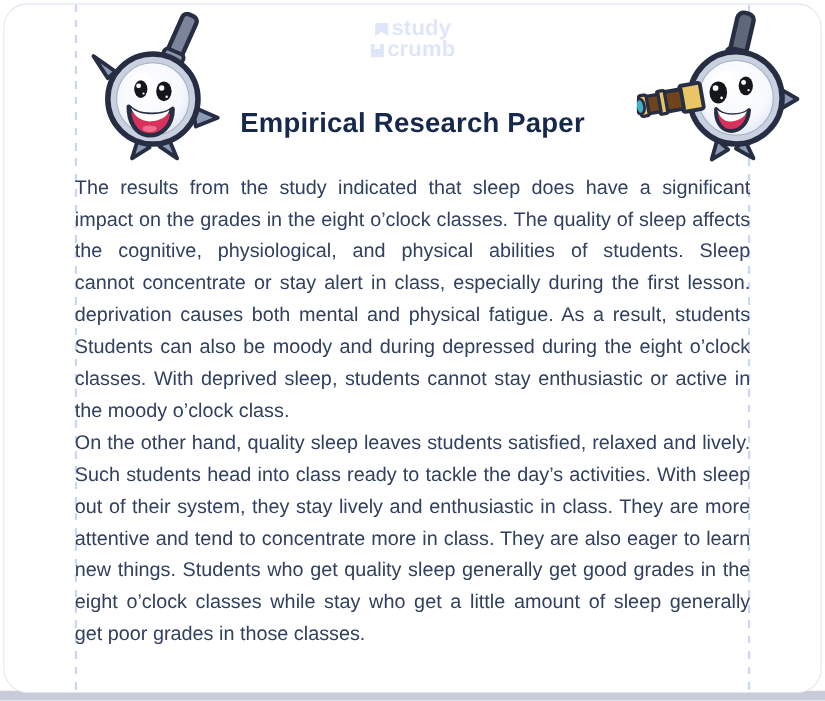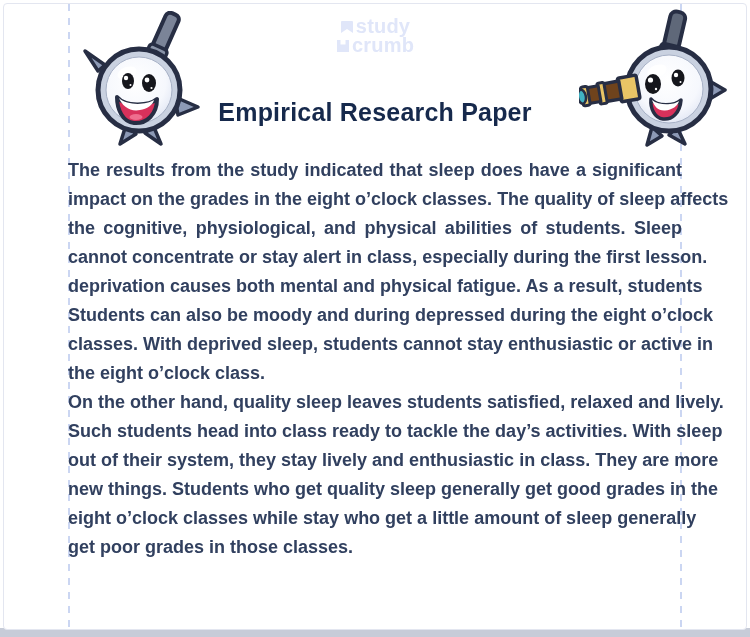--- a/index.html
+++ b/index.html
@@ -14,7 +14,7 @@
   }
   .card {
     position:absolute; left:3px; top:3px; right:3px; bottom:7px;
-    background:#ffffff; border:1.5px solid #e3e6f0; border-radius:4px;
+    background:#ffffff; border:1.5px solid #e3e6f0; border-radius:22px;
     z-index:1; overflow:hidden;
   }
   .guide {

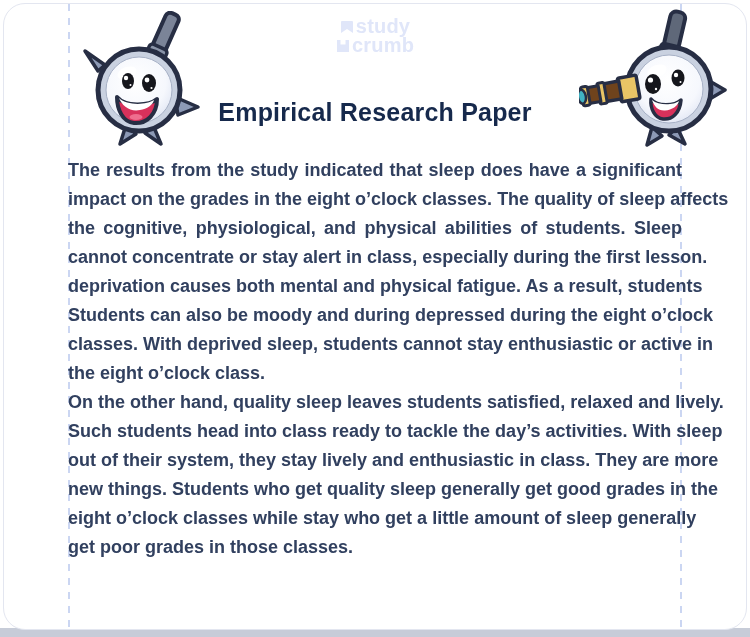--- a/index.html
+++ b/index.html
@@ -41,7 +41,7 @@
 
   .textblock {
     position:absolute; left:64px; top:152px; width:614px; z-index:2;
-    color:#31405f; font-size:18px;font-weight:bold;
+    color:#31405f; font-size:18px;
   }
   .line {
     height:29px; line-height:29px; white-space:nowrap;

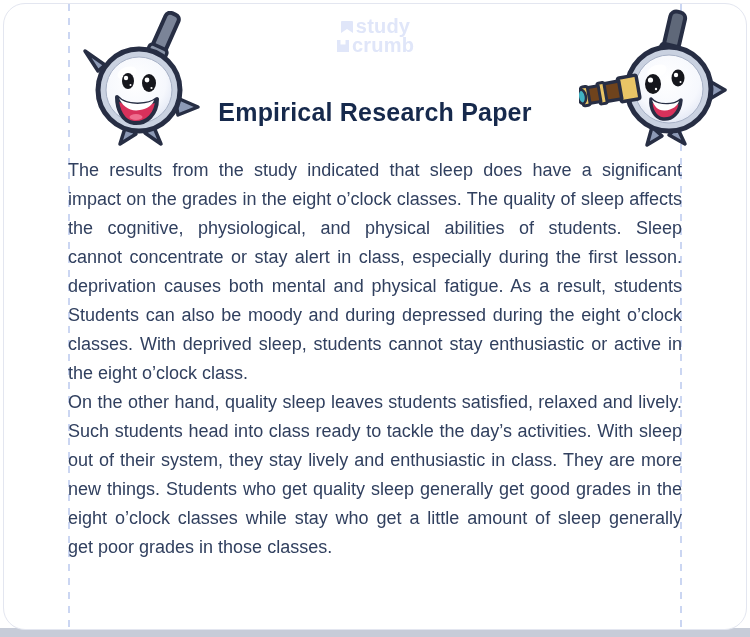--- a/index.html
+++ b/index.html
@@ -177,7 +177,7 @@
     <div class="line">deprivation causes both mental and physical fatigue. As a result, students</div>
     <div class="line">Students can also be moody and during depressed during the eight o’clock</div>
     <div class="line">classes. With deprived sleep, students cannot stay enthusiastic or active in</div>
-    <div class="line para-last">the eight o’clock class.</div>
+    <div class="line para-last">the moody o’clock class.</div>
     <div class="line">On the other hand, quality sleep leaves students satisfied, relaxed and lively.</div>
     <div class="line">Such students head into class ready to tackle the day’s activities. With sleep</div>
     <div class="line">out of their system, they stay lively and enthusiastic in class. They are more</div>

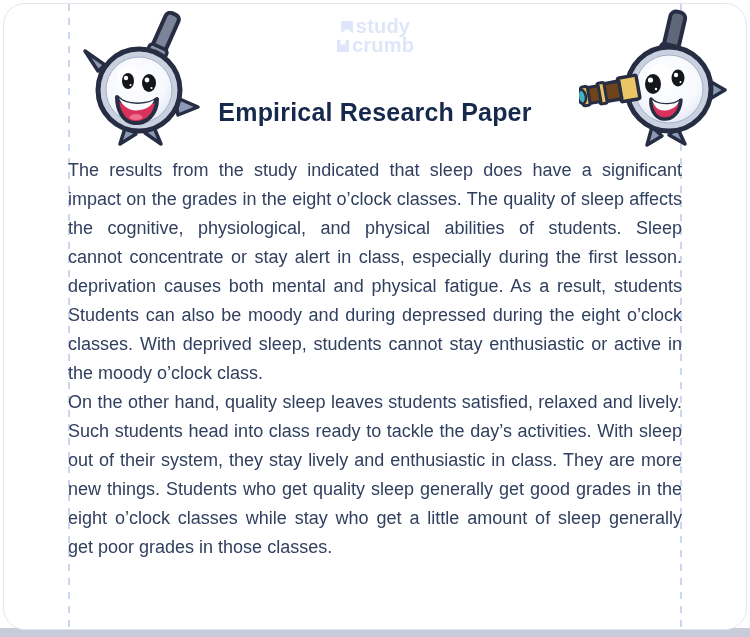--- a/index.html
+++ b/index.html
@@ -181,6 +181,7 @@
     <div class="line">On the other hand, quality sleep leaves students satisfied, relaxed and lively.</div>
     <div class="line">Such students head into class ready to tackle the day’s activities. With sleep</div>
     <div class="line">out of their system, they stay lively and enthusiastic in class. They are more</div>
+    <div class="line">attentive and tend to concentrate more in class. They are also eager to learn</div>
     <div class="line">new things. Students who get quality sleep generally get good grades in the</div>
     <div class="line">eight o’clock classes while stay who get a little amount of sleep generally</div>
     <div class="line para-last">get poor grades in those classes.</div>

